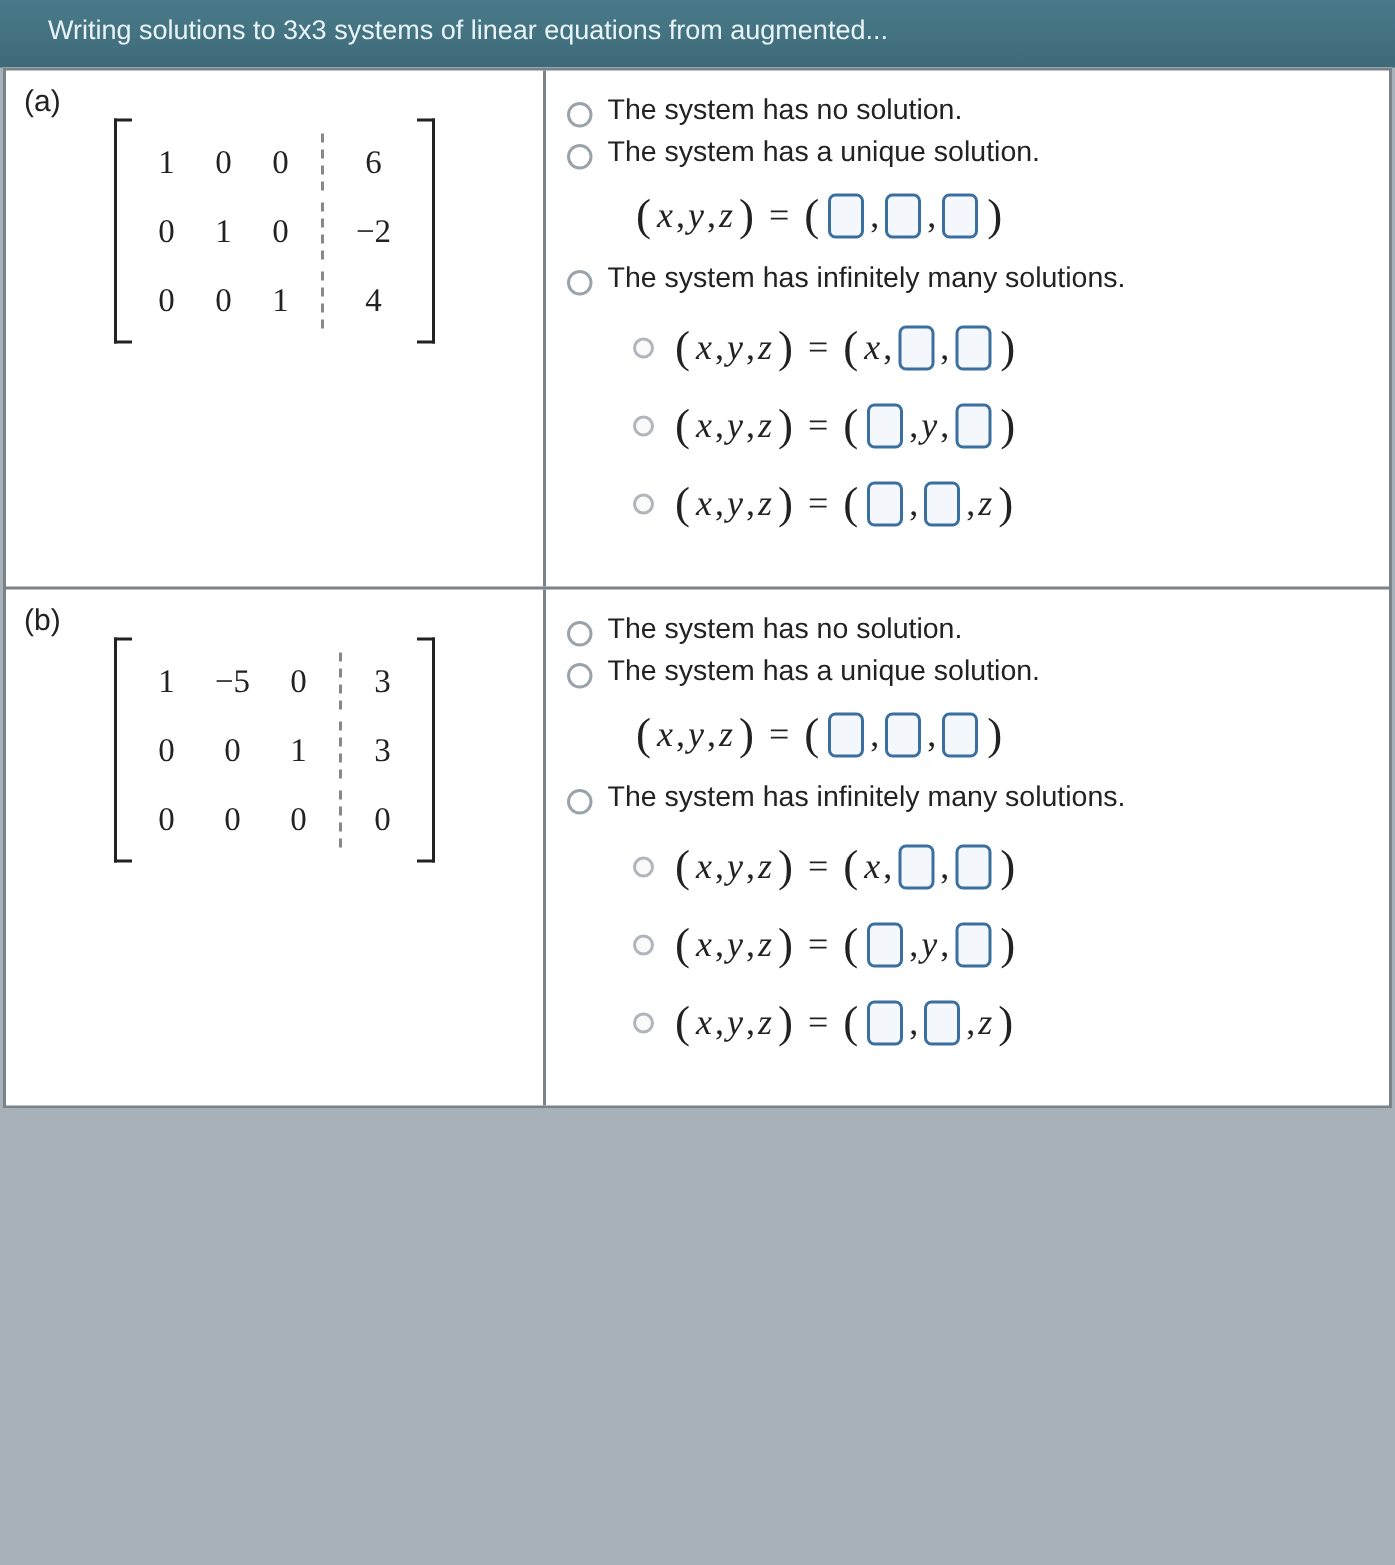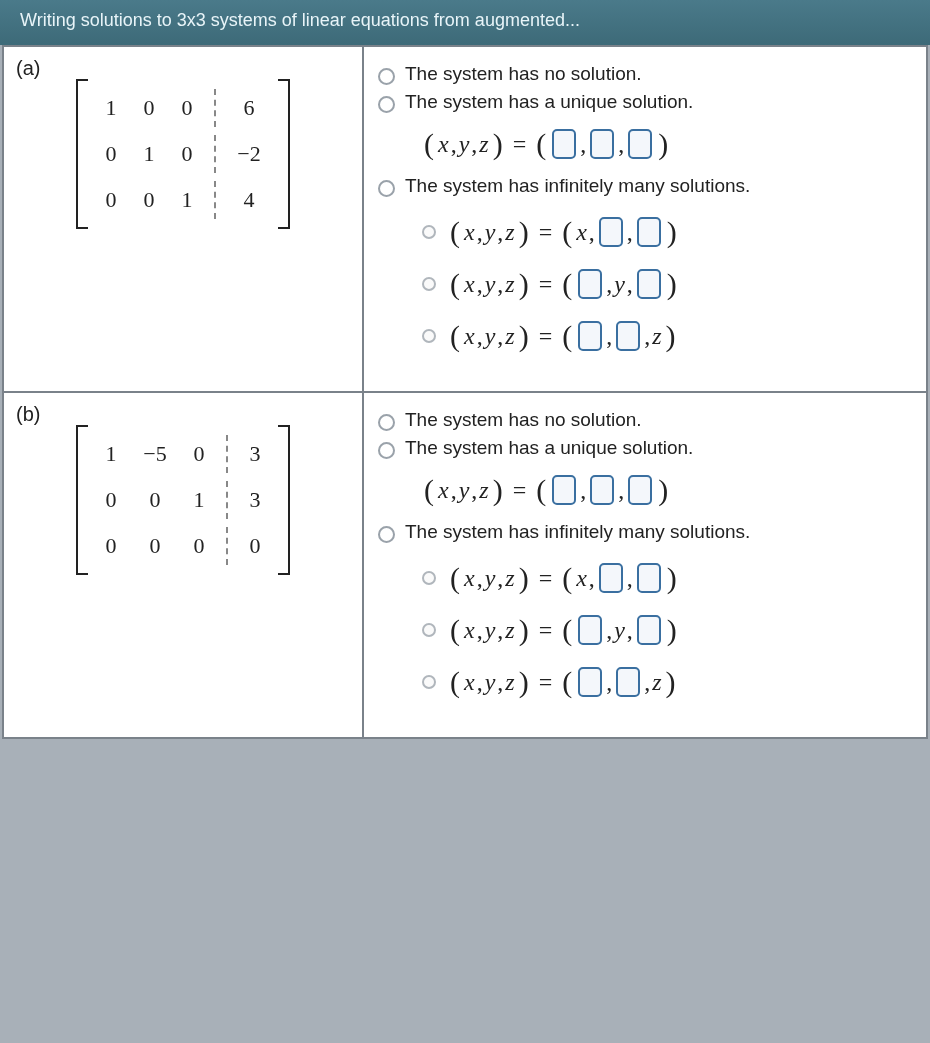--- a/index.html
+++ b/index.html
@@ -12,7 +12,7 @@
   .header {
     background: linear-gradient(to bottom, #4a7a8a, #3d6a78);
     color: #e8f4f8;
-    padding: 10px 20px 14px 20px;
+    padding: 10px 20px 14px 32px;
     font-size: 18px;
     font-weight: 500;
   }

